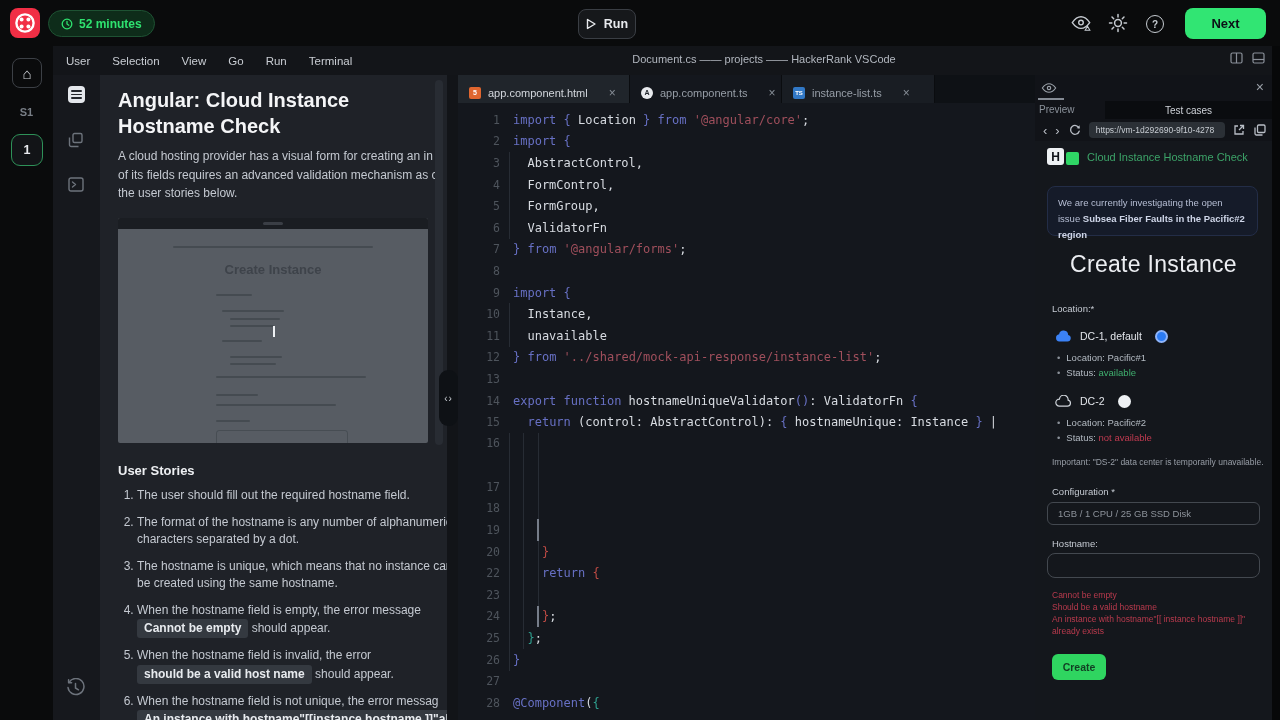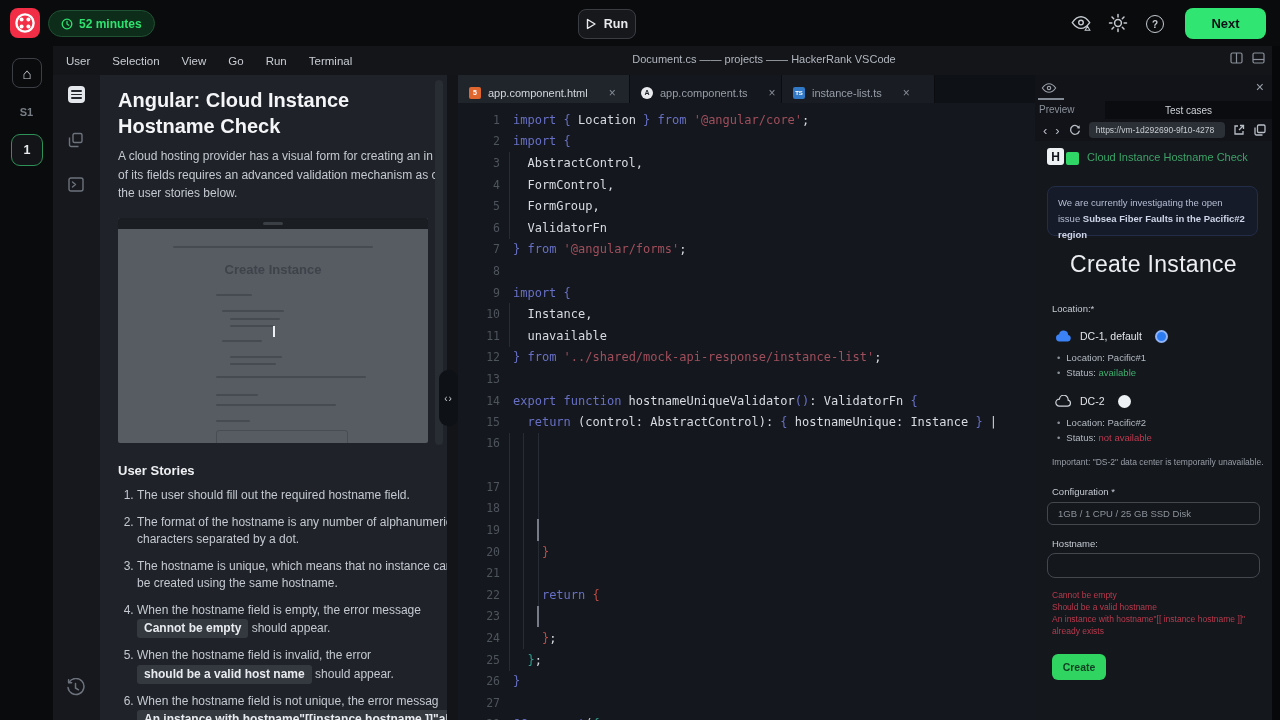--- a/index.html
+++ b/index.html
@@ -393,10 +393,6 @@
           <span class="ct"><span class="tk-r">    }</span></span>
         </div>
         <div class="cl">
-          <span class="ln">21</span>
-          <span class="ct"></span>
-        </div>
-        <div class="cl">
           <span class="ln">22</span>
           <span class="ct"><span class="tk-w">    </span><span class="tk-k">return</span><span class="tk-w"> </span><span class="tk-r">{</span></span>
         </div>

